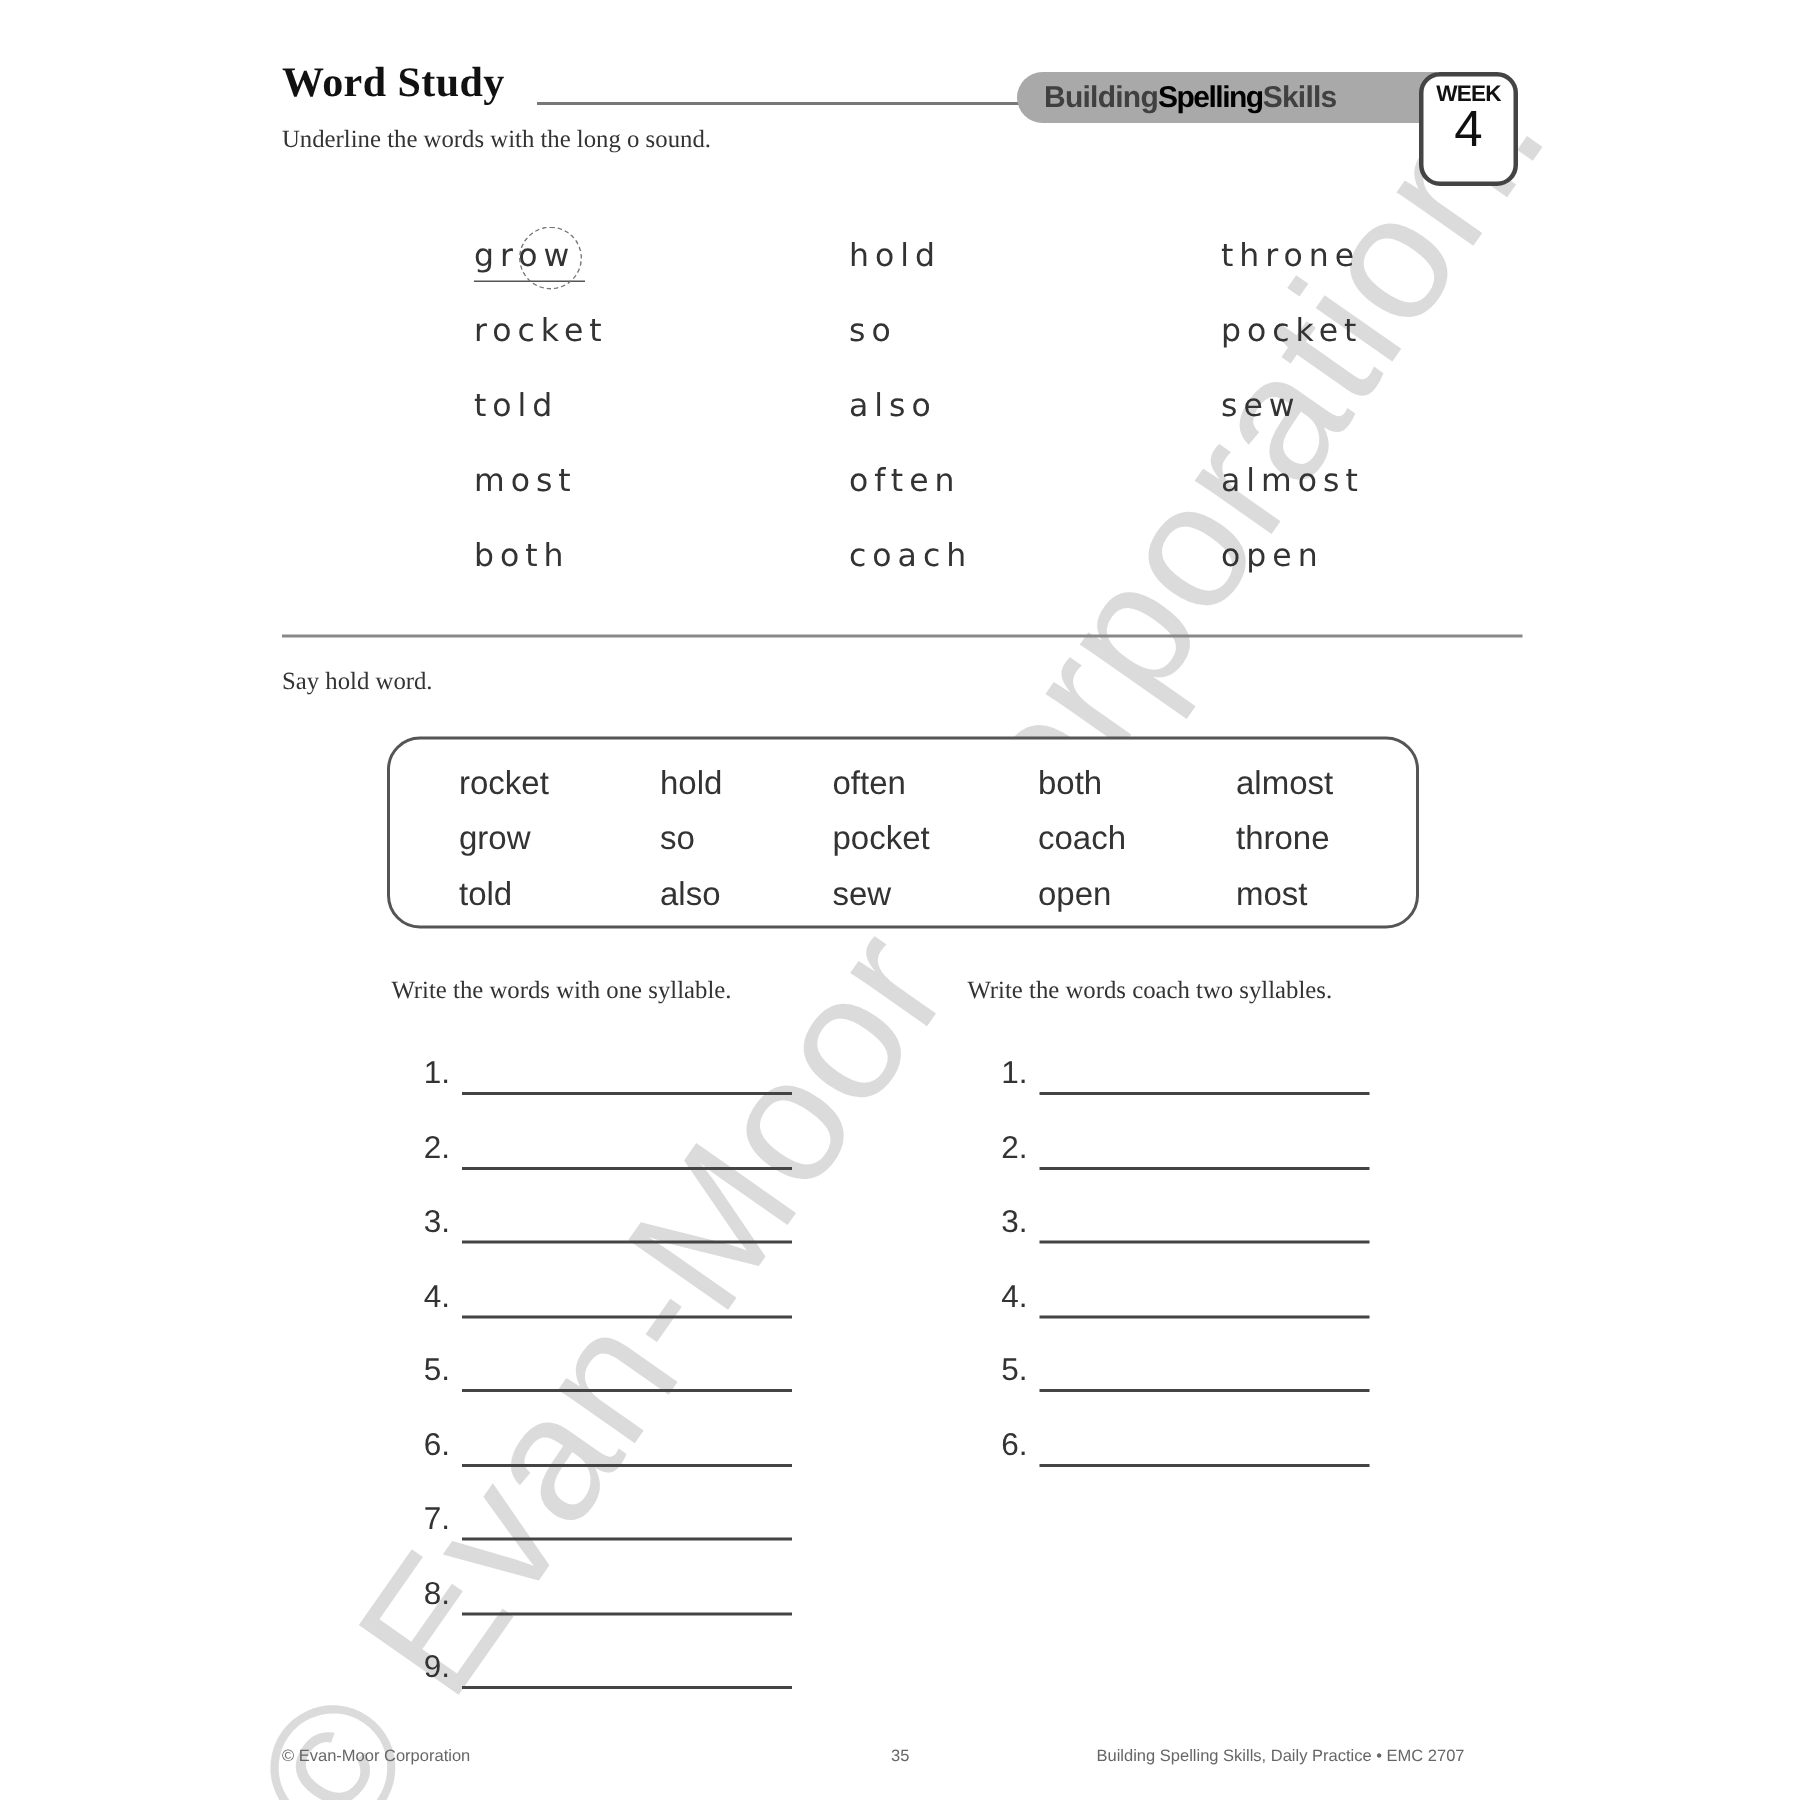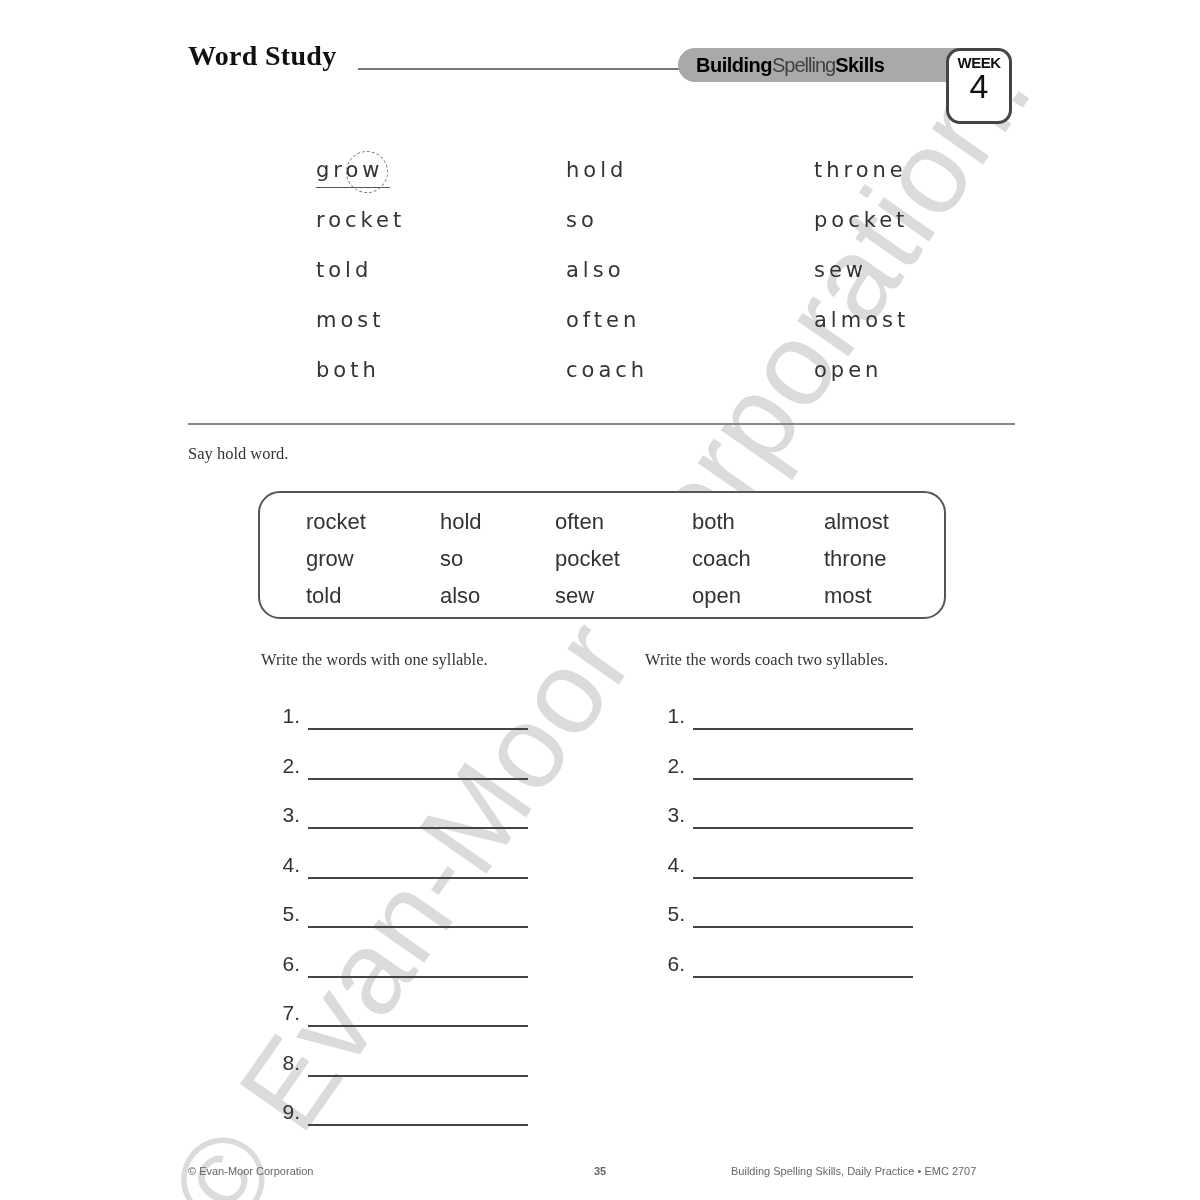--- a/index.html
+++ b/index.html
@@ -25,7 +25,7 @@
     border-radius:17px 0 0 17px; display:flex; align-items:center; padding-left:18px; box-sizing:border-box;
     font-family:"Liberation Sans", sans-serif; font-weight:bold; font-size:20px; letter-spacing:-0.5px;
   }
-  .banner .w { color:#000000; }
+  .banner .w { color:#404040; }
   .banner .b { color:#404040; font-family:"Liberation Sans", sans-serif; font-weight:normal; letter-spacing:-1px; }
   .week-box {
     left:946px; top:48px; width:66px; height:76px; background:#fff; border:3px solid #444;

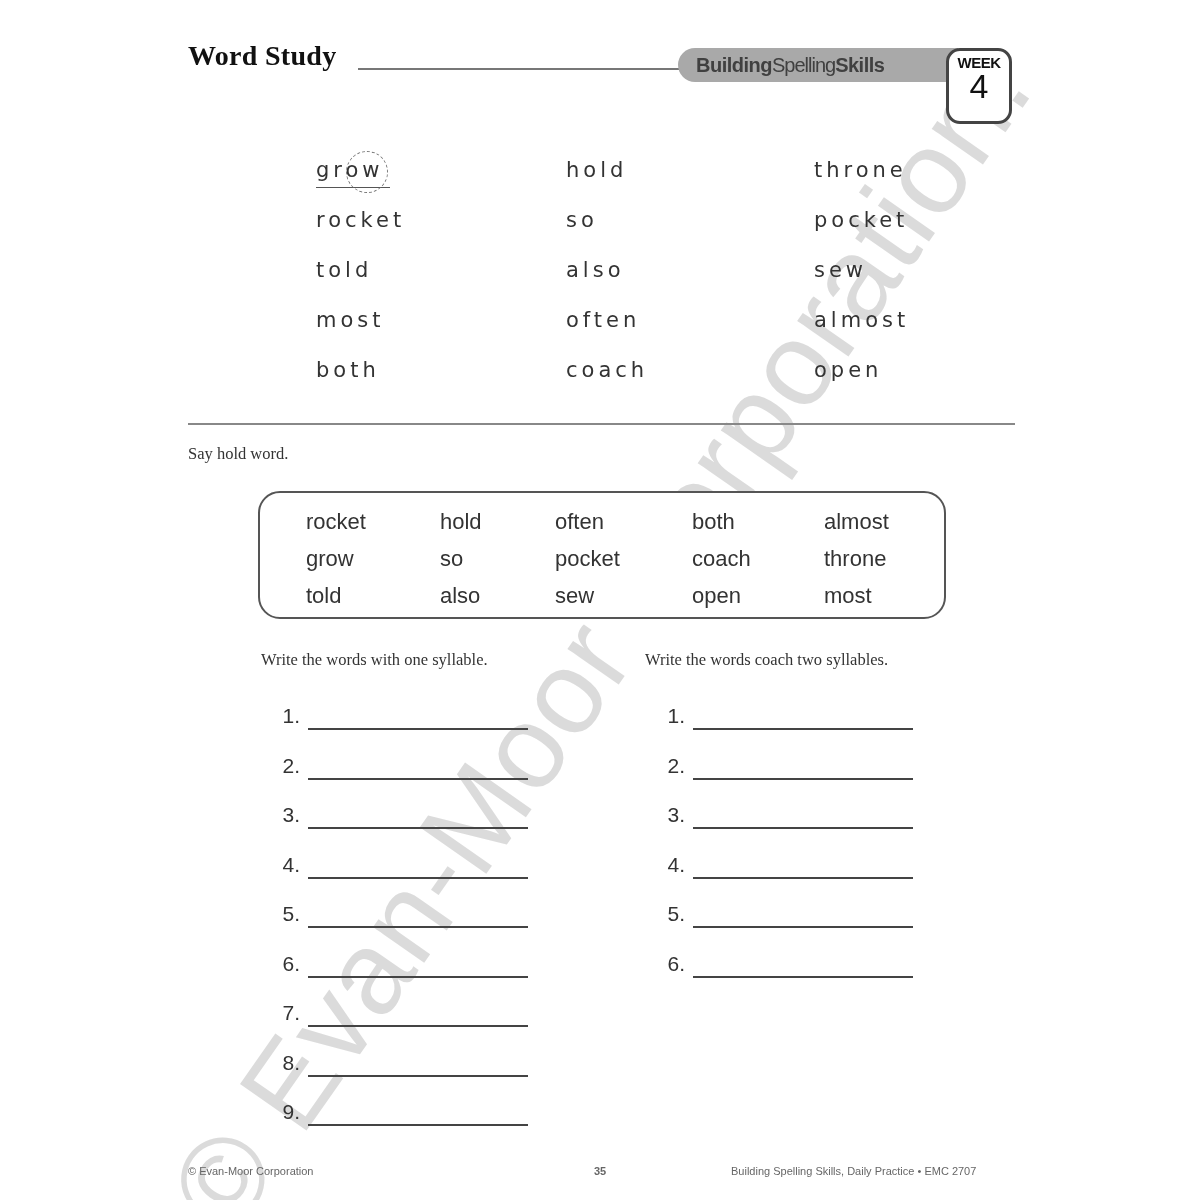--- a/index.html
+++ b/index.html
@@ -26,7 +26,7 @@
     font-family:"Liberation Sans", sans-serif; font-weight:bold; font-size:20px; letter-spacing:-0.5px;
   }
   .banner .w { color:#404040; }
-  .banner .b { color:#404040; font-family:"Liberation Sans", sans-serif; font-weight:normal; letter-spacing:-1px; }
+  .banner .b { color:#000000; font-family:"Liberation Sans", sans-serif; font-weight:bold; letter-spacing:-1px; }
   .week-box {
     left:946px; top:48px; width:66px; height:76px; background:#fff; border:3px solid #444;
     border-radius:14px; box-sizing:border-box; text-align:center;

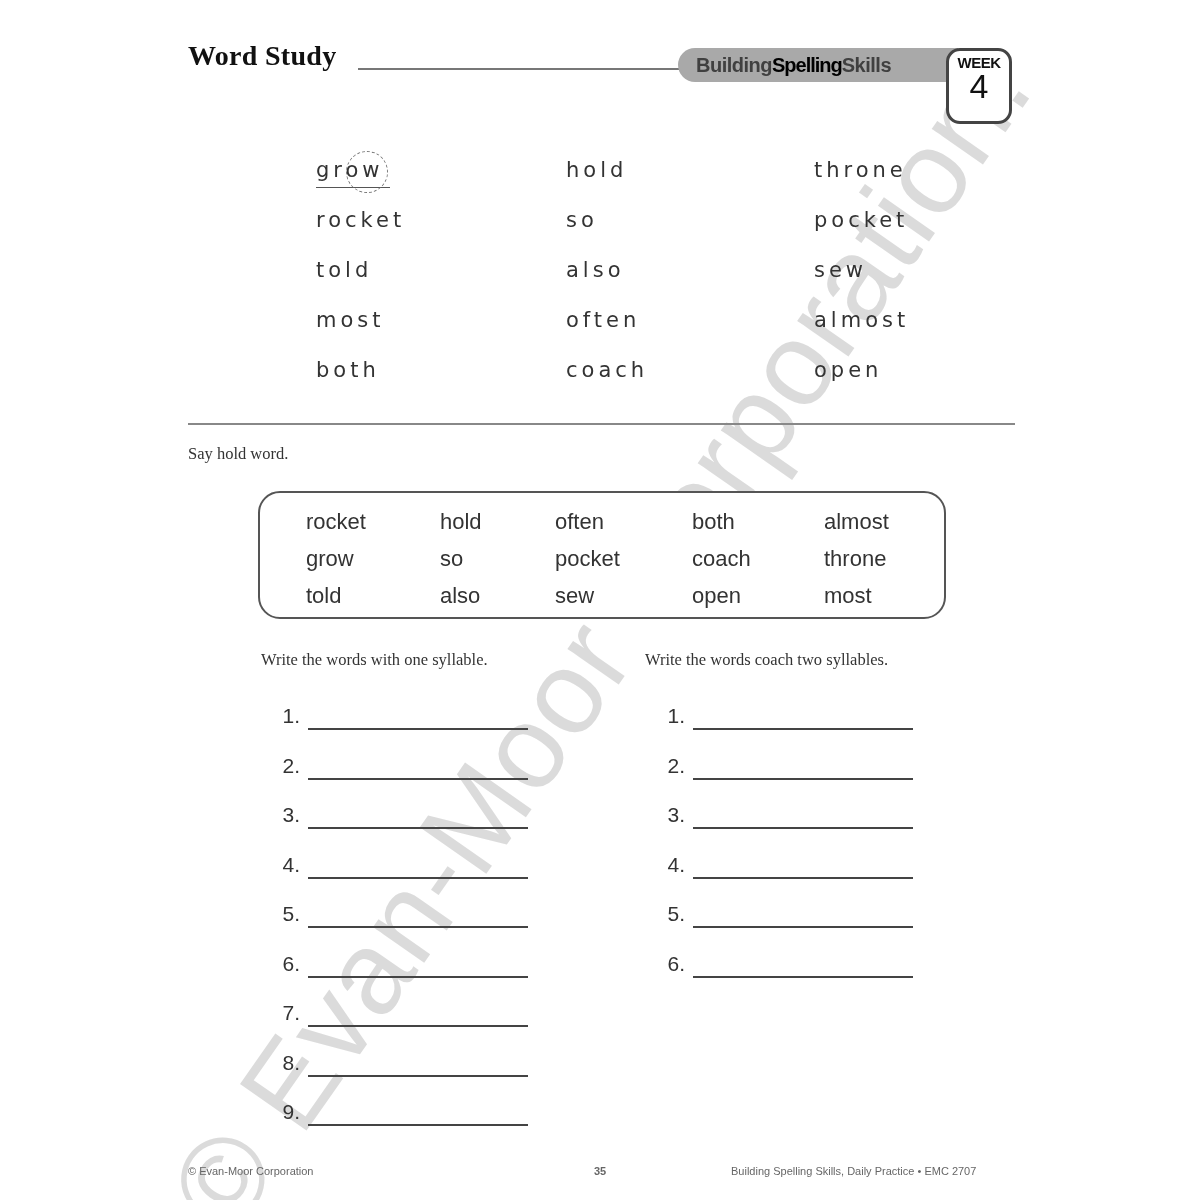--- a/index.html
+++ b/index.html
@@ -84,6 +84,7 @@
 </div>
 
 <div class="abs instr serif">
+  <div>Underline the words with the long o sound.</div>
 </div>
 
 <div class="abs word-grid">

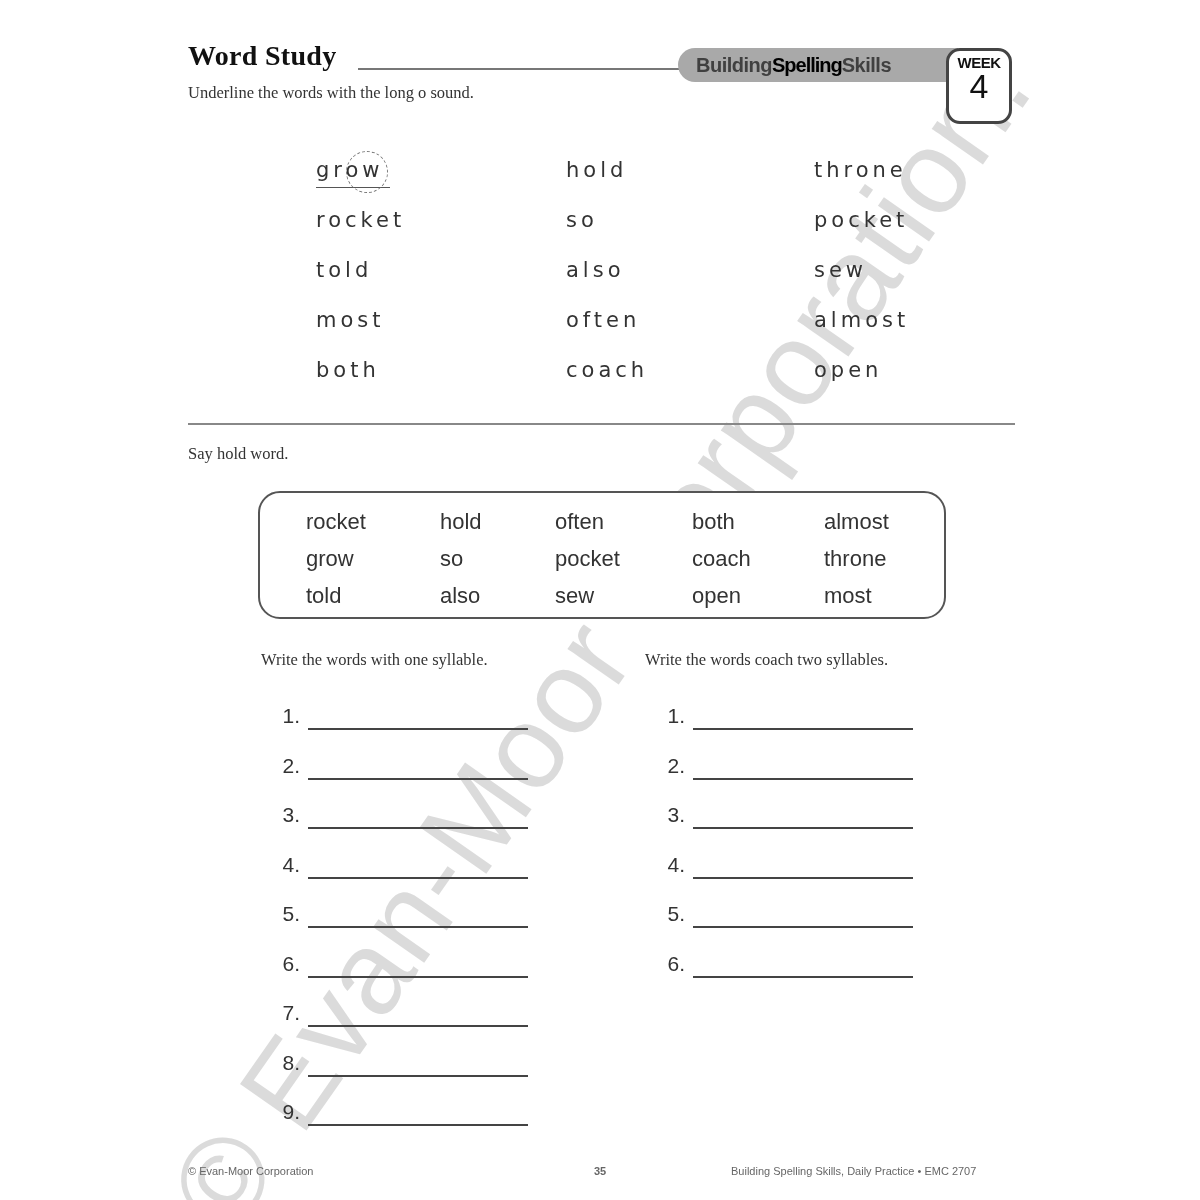--- a/index.html
+++ b/index.html
@@ -220,7 +220,7 @@
 </div>
 
 <div class="abs footer" style="left:188px;">© Evan-Moor Corporation</div>
-<div class="abs footer" style="left:594px;font-weight:bold;">35</div>
+<div class="abs footer" style="left:594px;">35</div>
 <div class="abs footer" style="left:731px;">Building Spelling Skills, Daily Practice • EMC 2707</div>
 
 </body></html>

